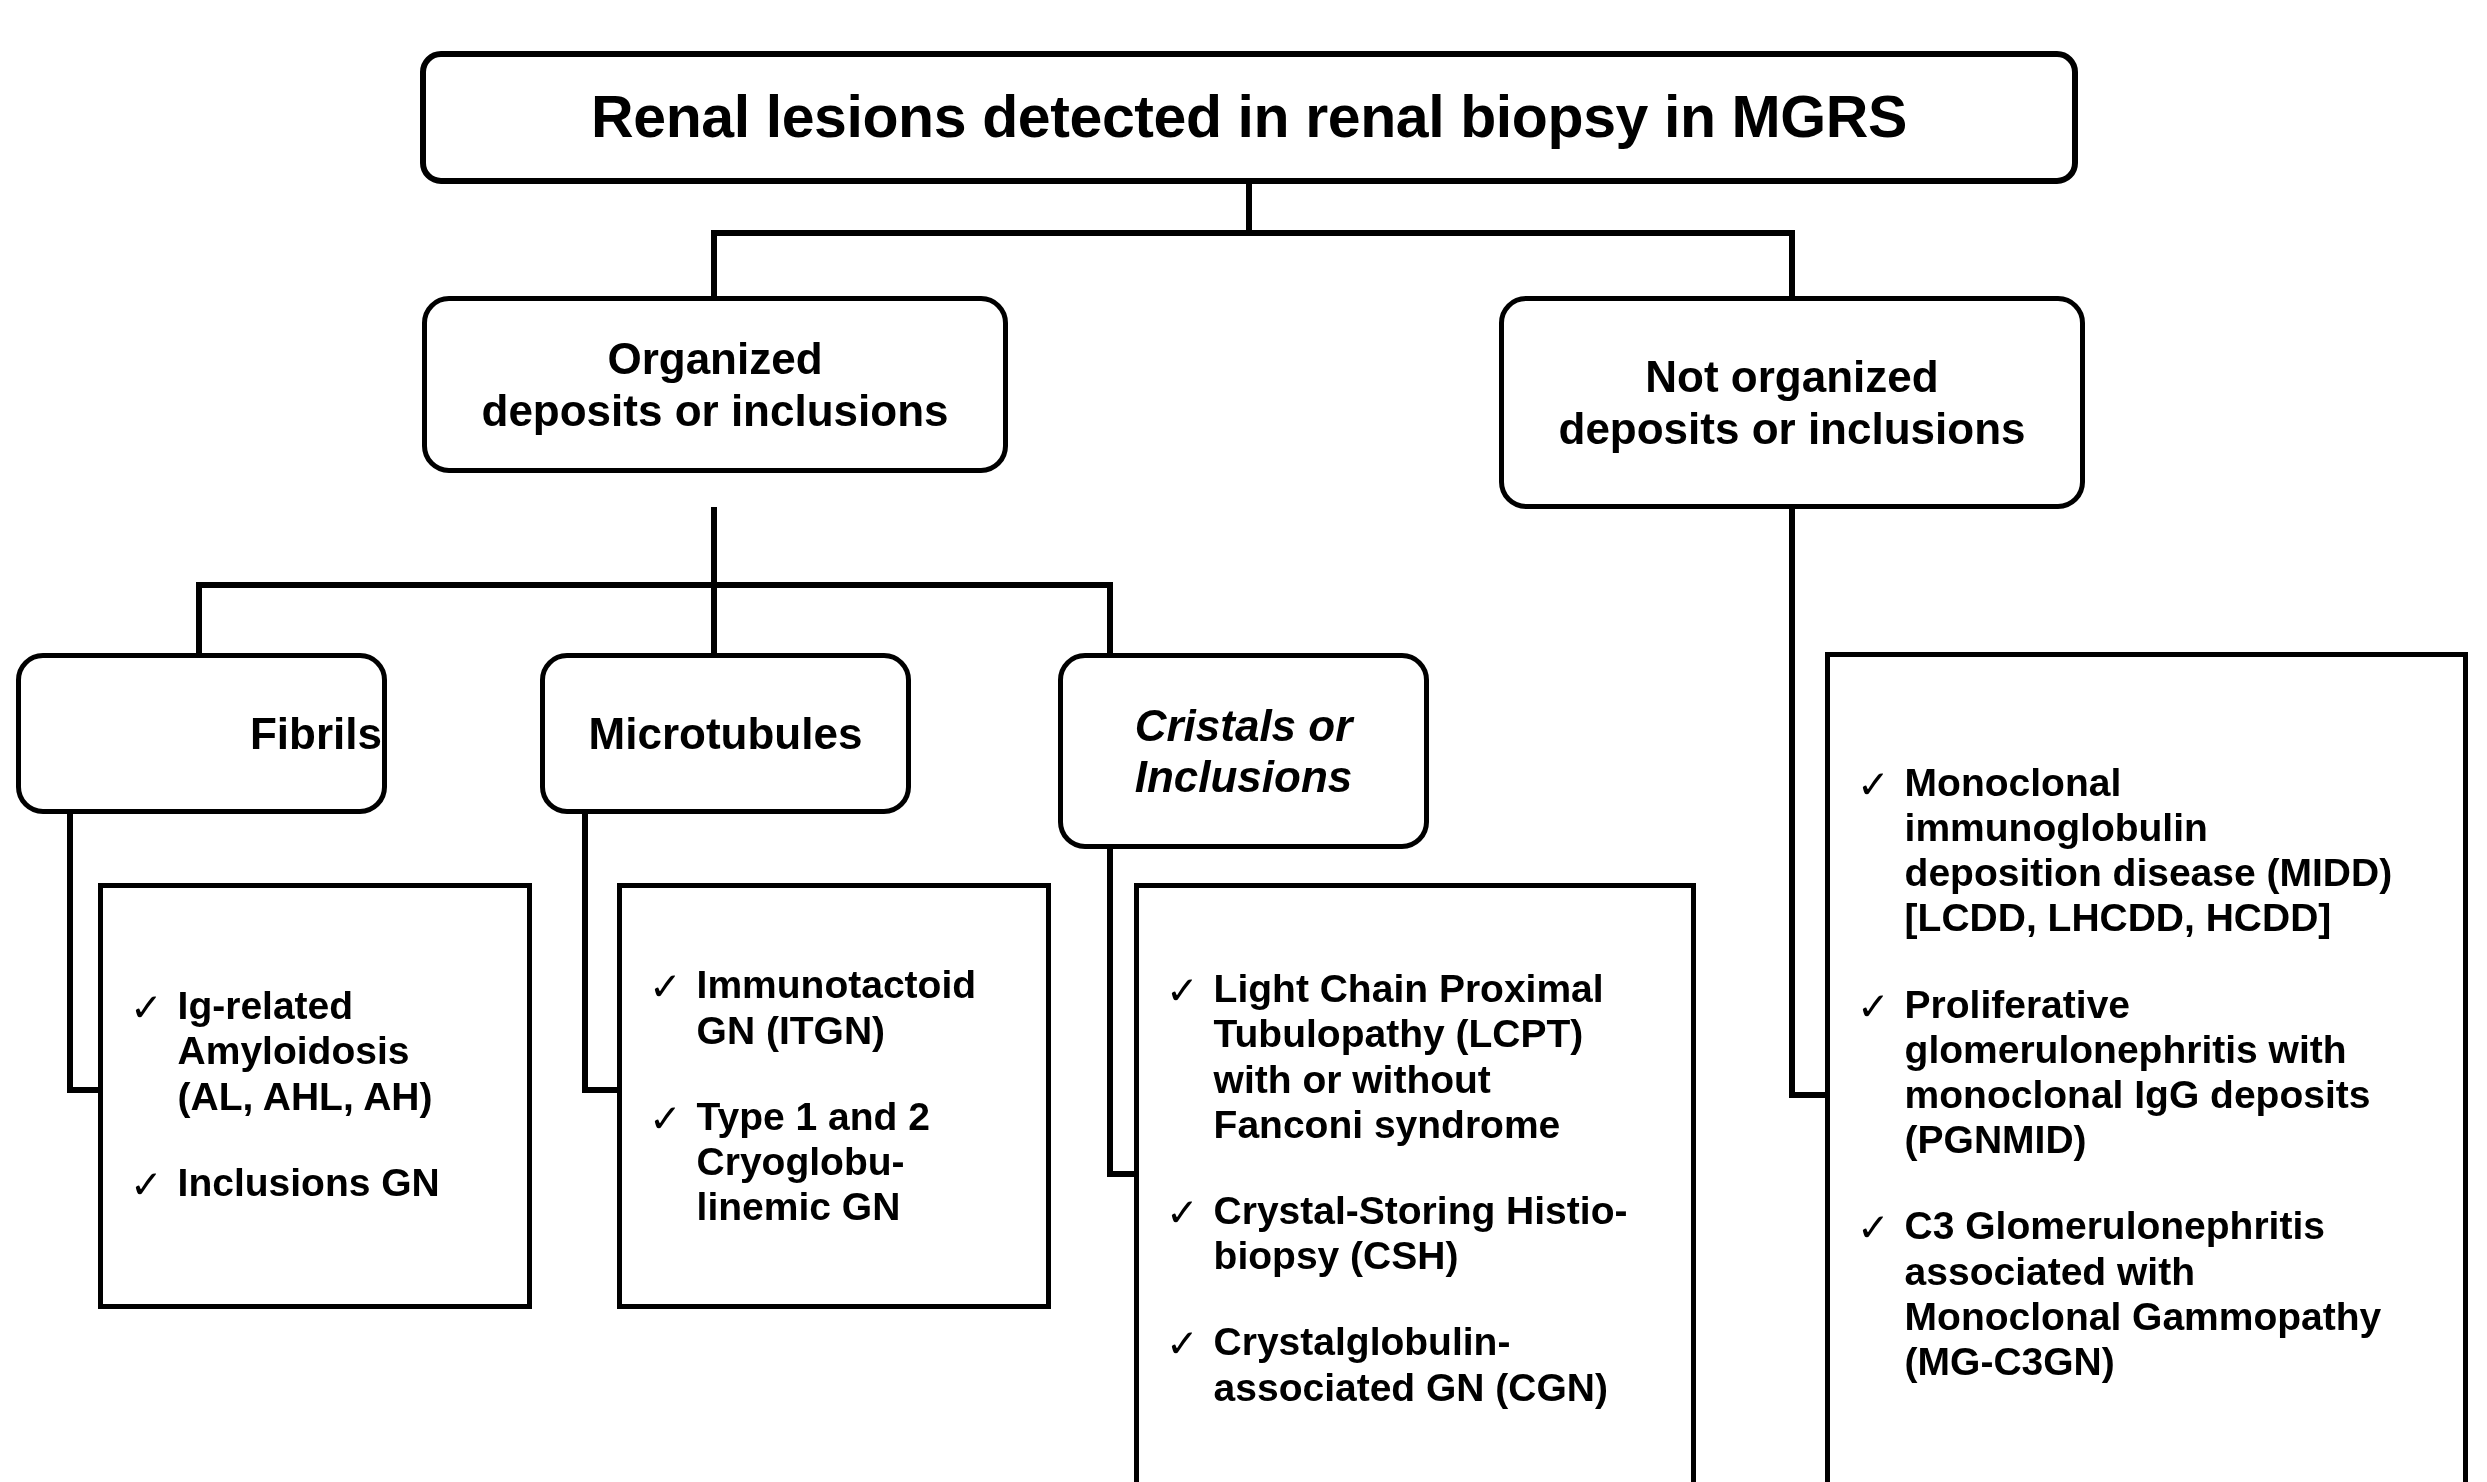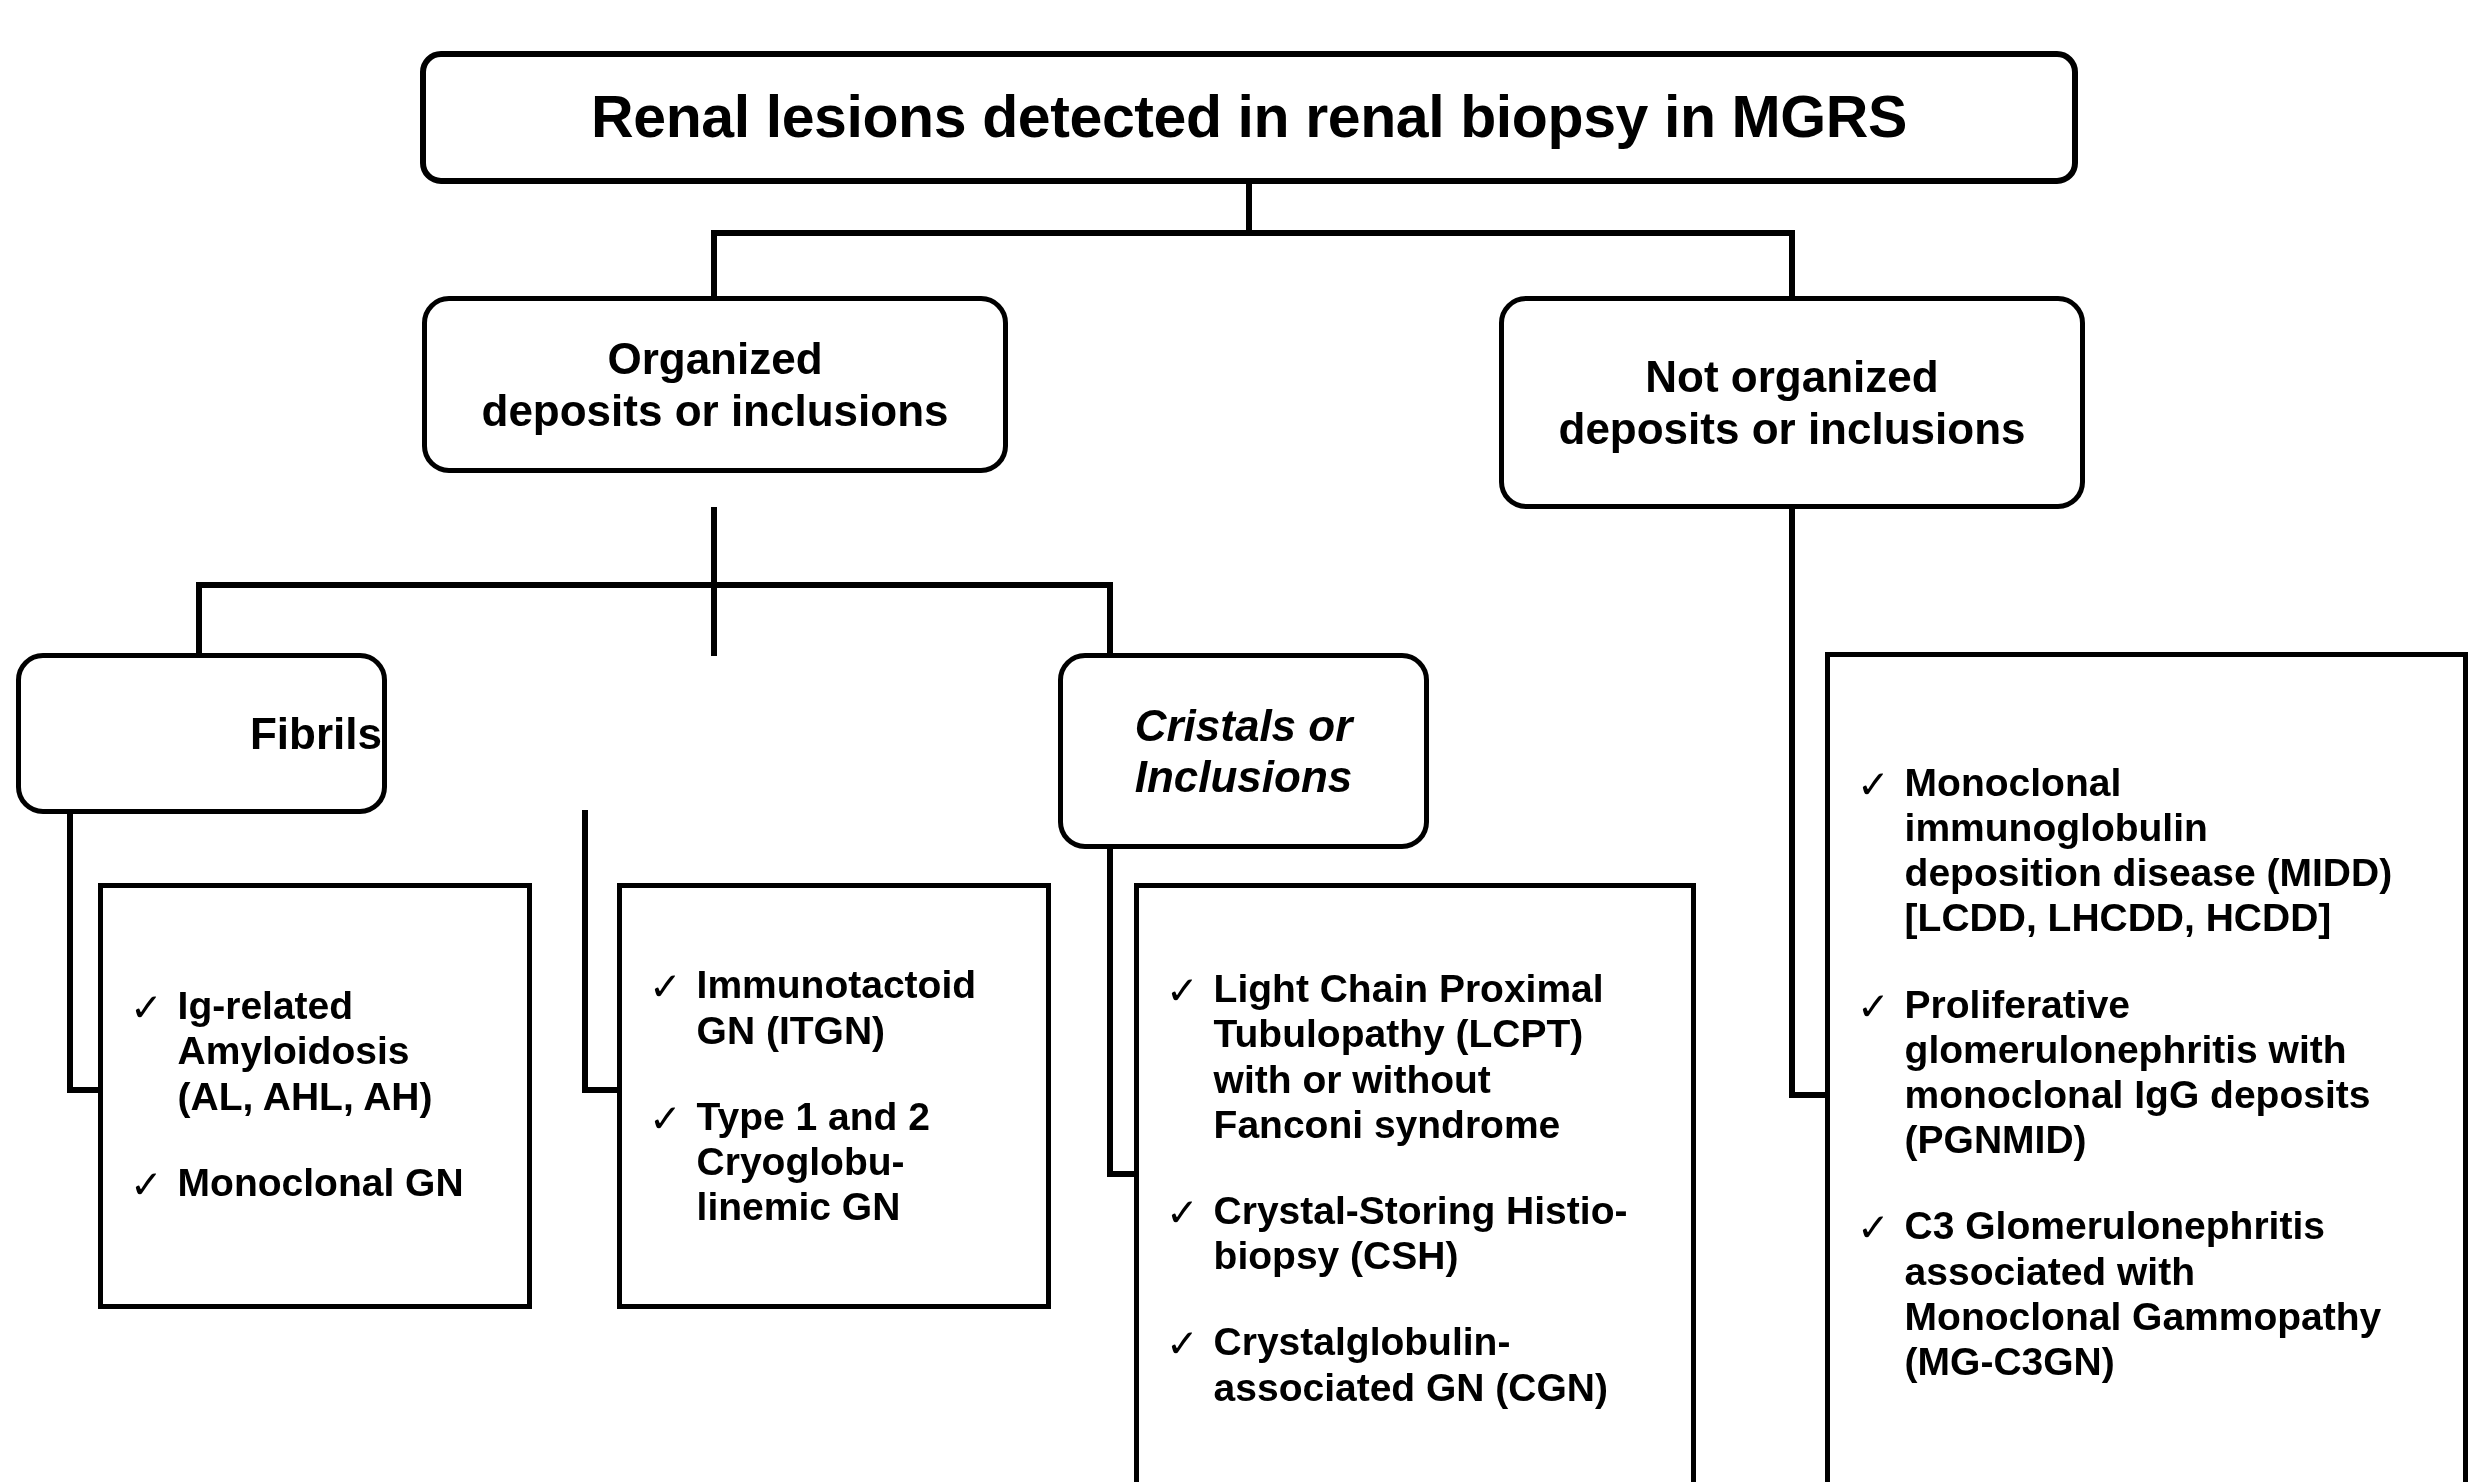--- a/index.html
+++ b/index.html
@@ -140,6 +140,9 @@
     <span>Fibrils</span>
   </div>
 
+  <div class="node level3" style="left:540px; top:628px; width:371px; height:161px;">
+    <span>Microtubules</span>
+  </div>
 
   <div class="node level3" style="left:1058px; top:628px; width:371px; height:196px; white-space:pre-line;font-style:italic;">
     <span>Cristals or

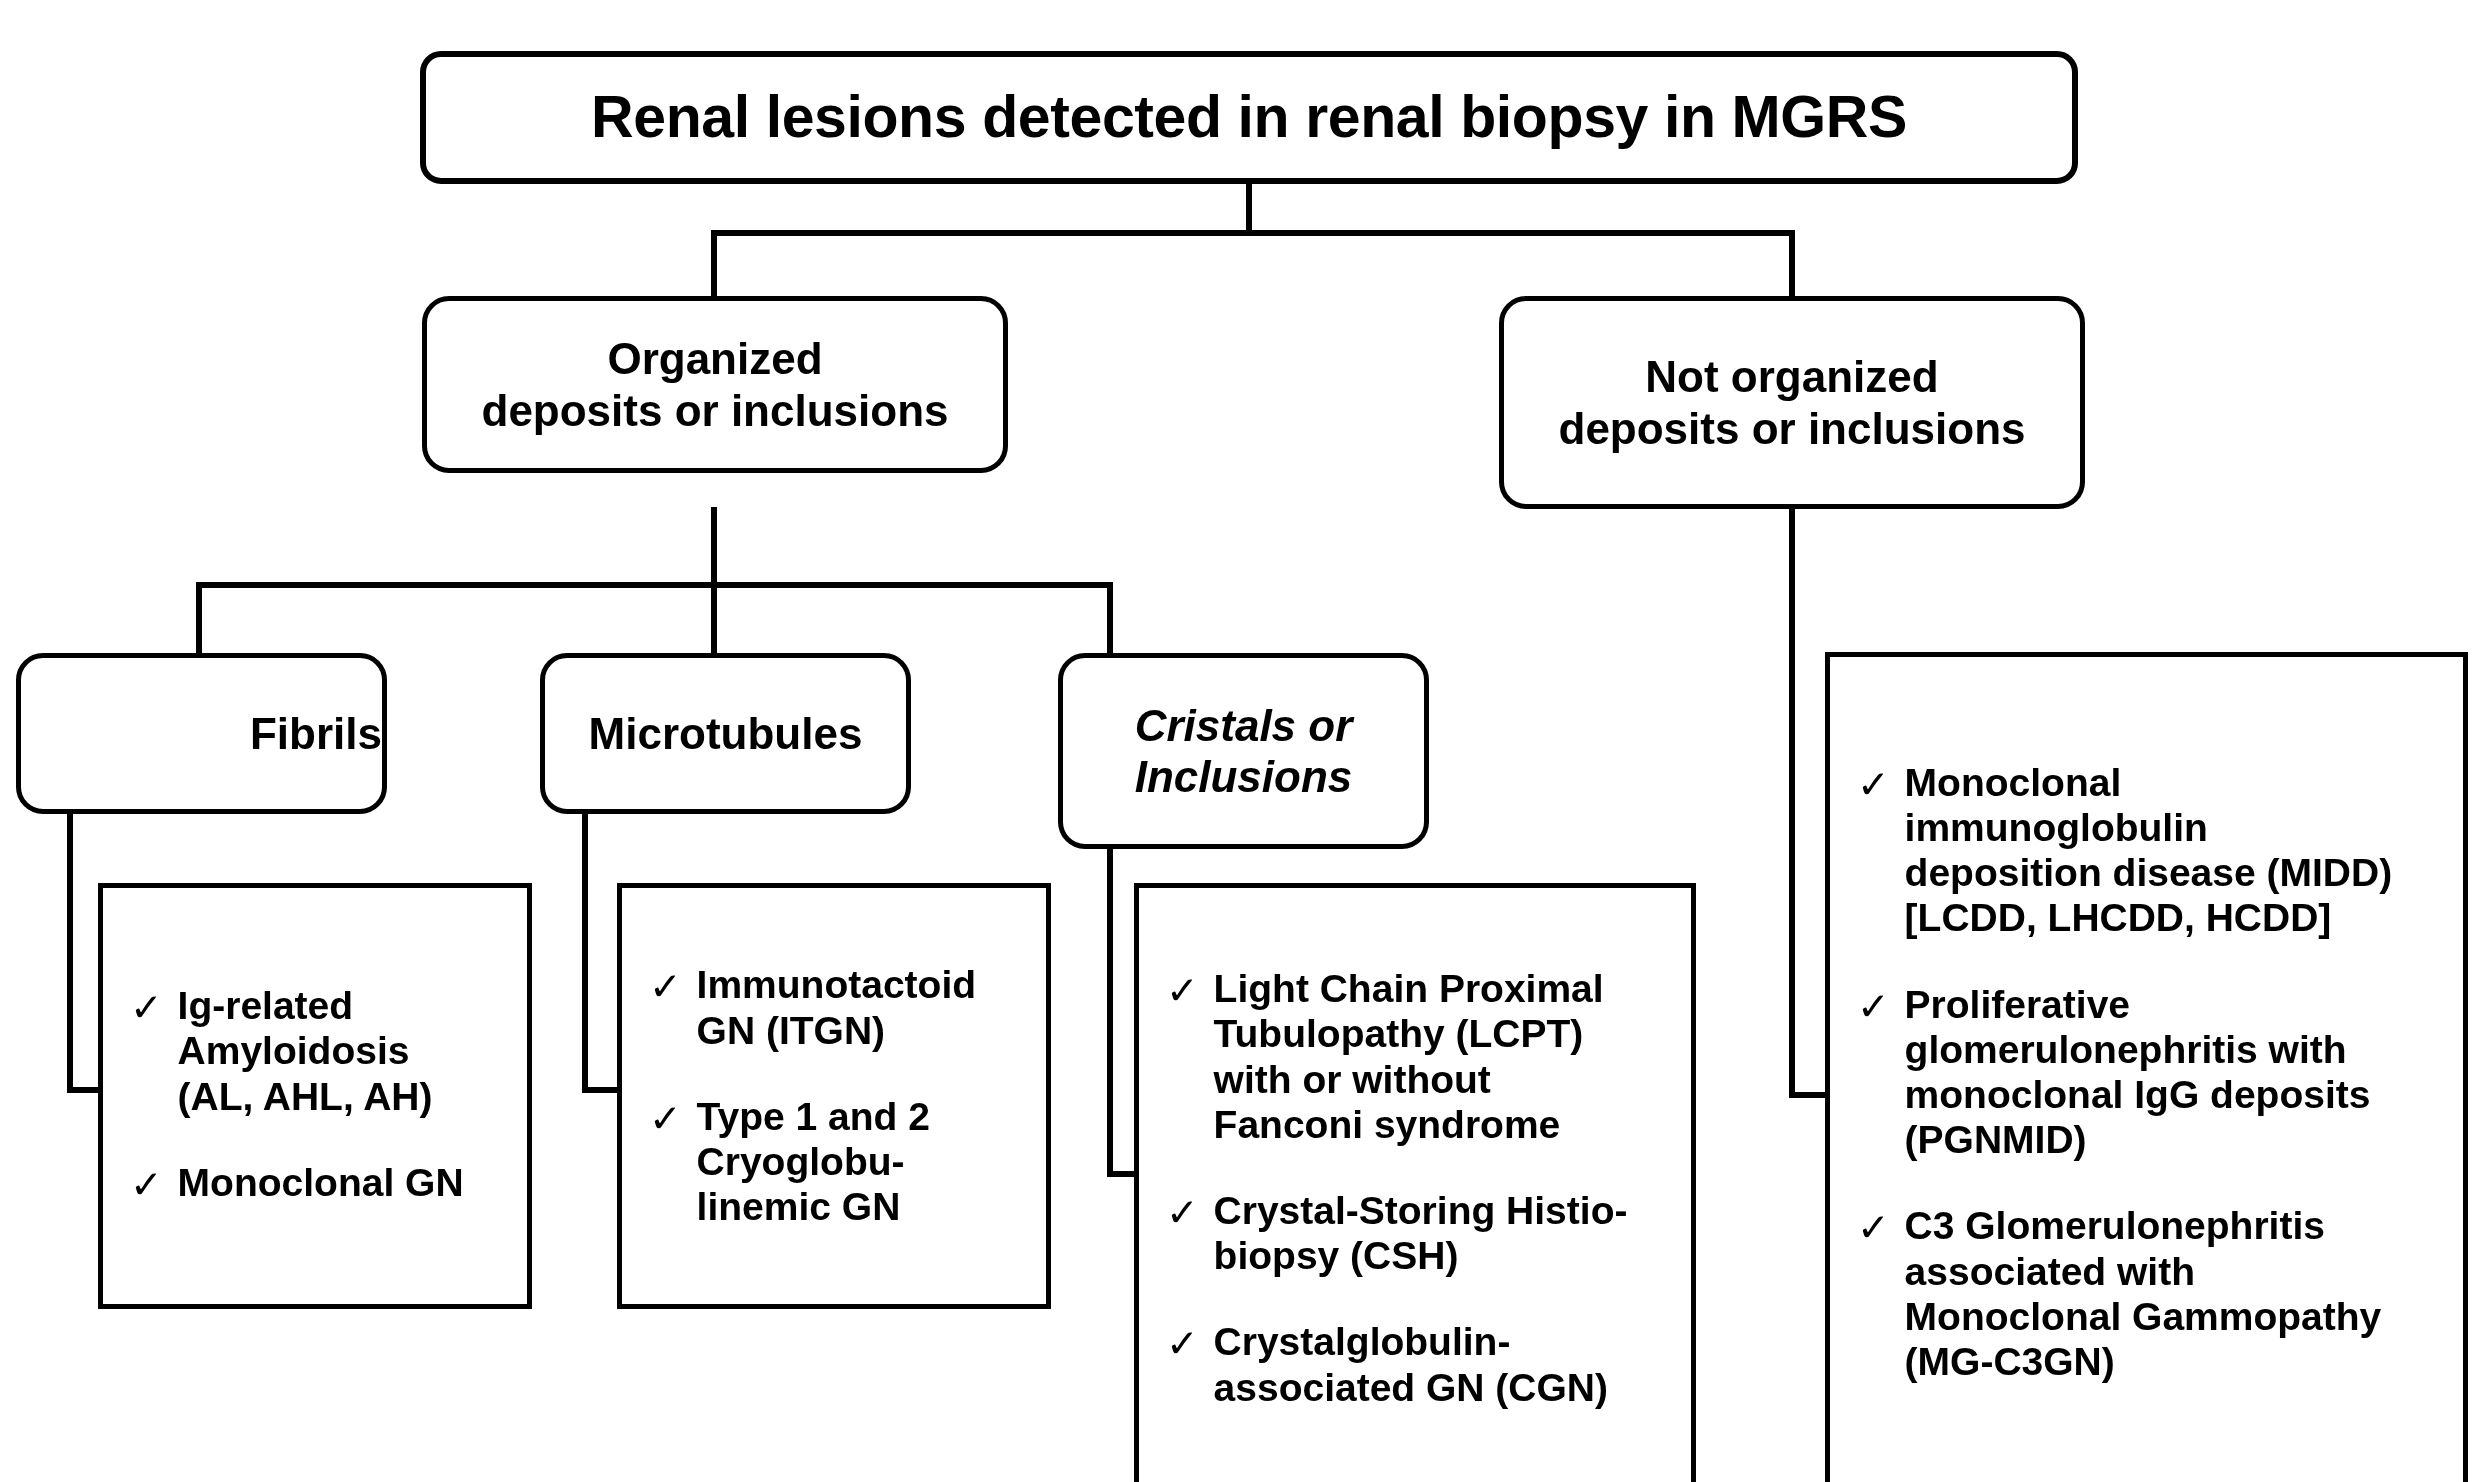--- a/index.html
+++ b/index.html
@@ -159,7 +159,7 @@
       </div>
       <div class="item">
         <span class="check">✓</span>
-        <span class="item-text">Monoclonal GN</span>
+        <span class="item-text">Inclusions GN</span>
       </div>
     </div>
   </div>

